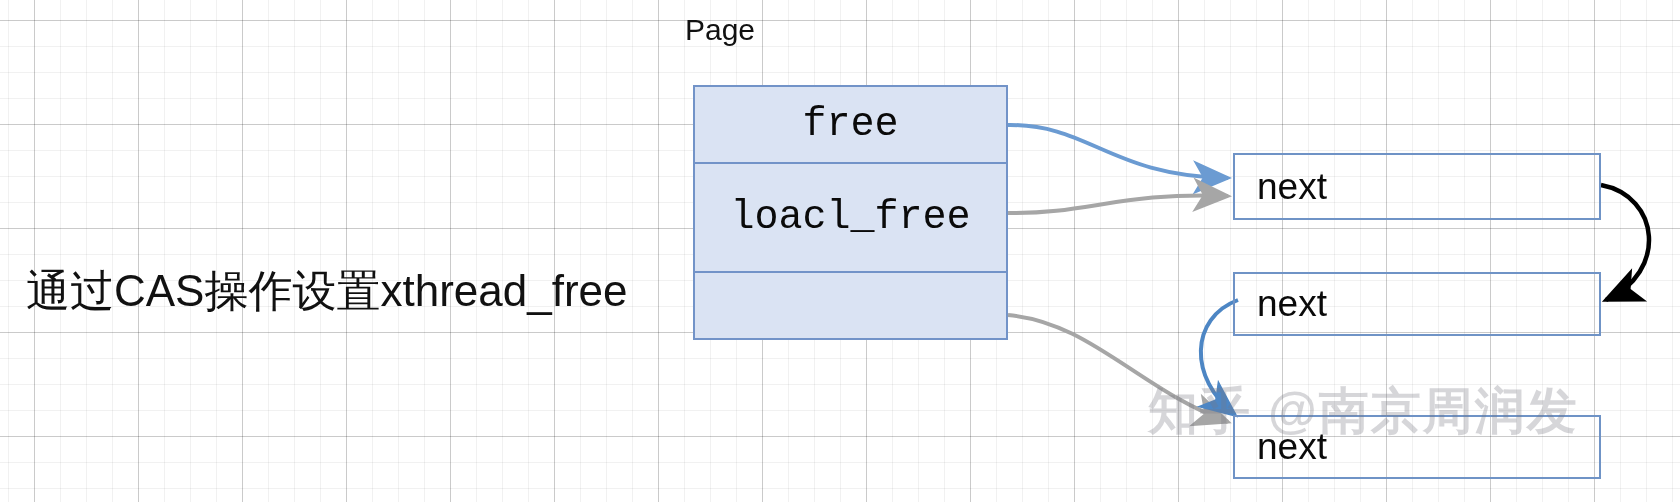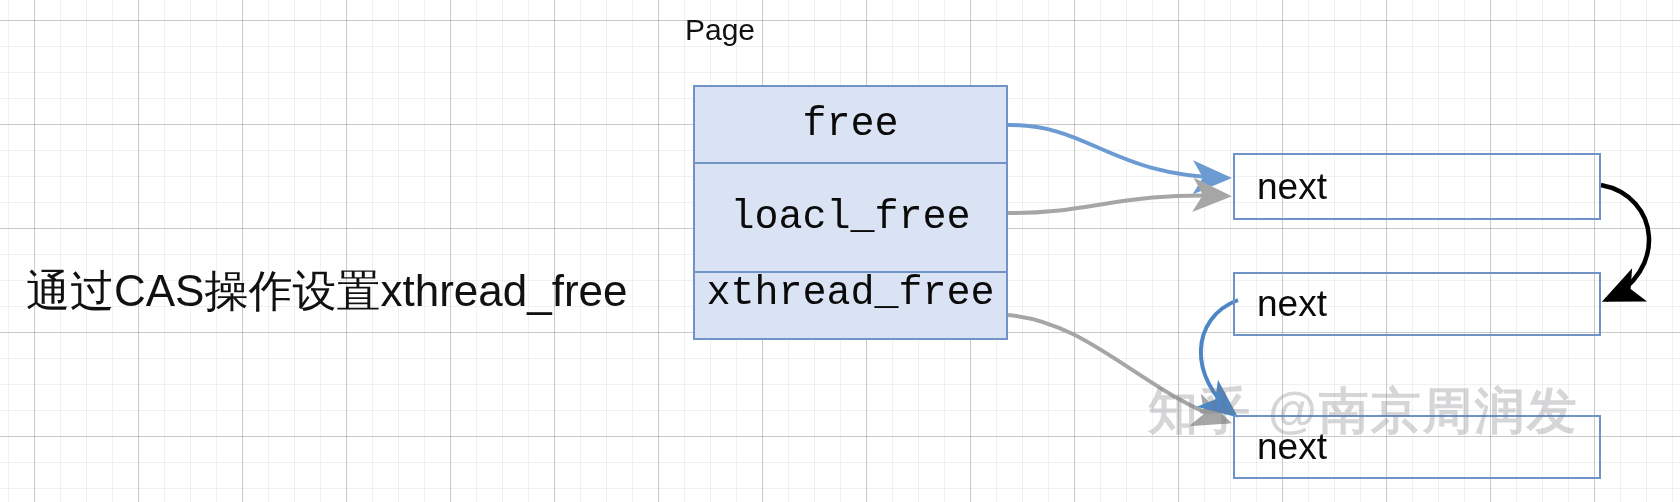--- a/index.html
+++ b/index.html
@@ -99,9 +99,6 @@
     <div class="page-row r1">
       <span>loacl_free</span>
     </div>
-    <div class="page-row r2">
-      <span>xthread_free</span>
-    </div>
   </div>
 
   <div class="note">通过CAS操作设置xthread_free</div>

